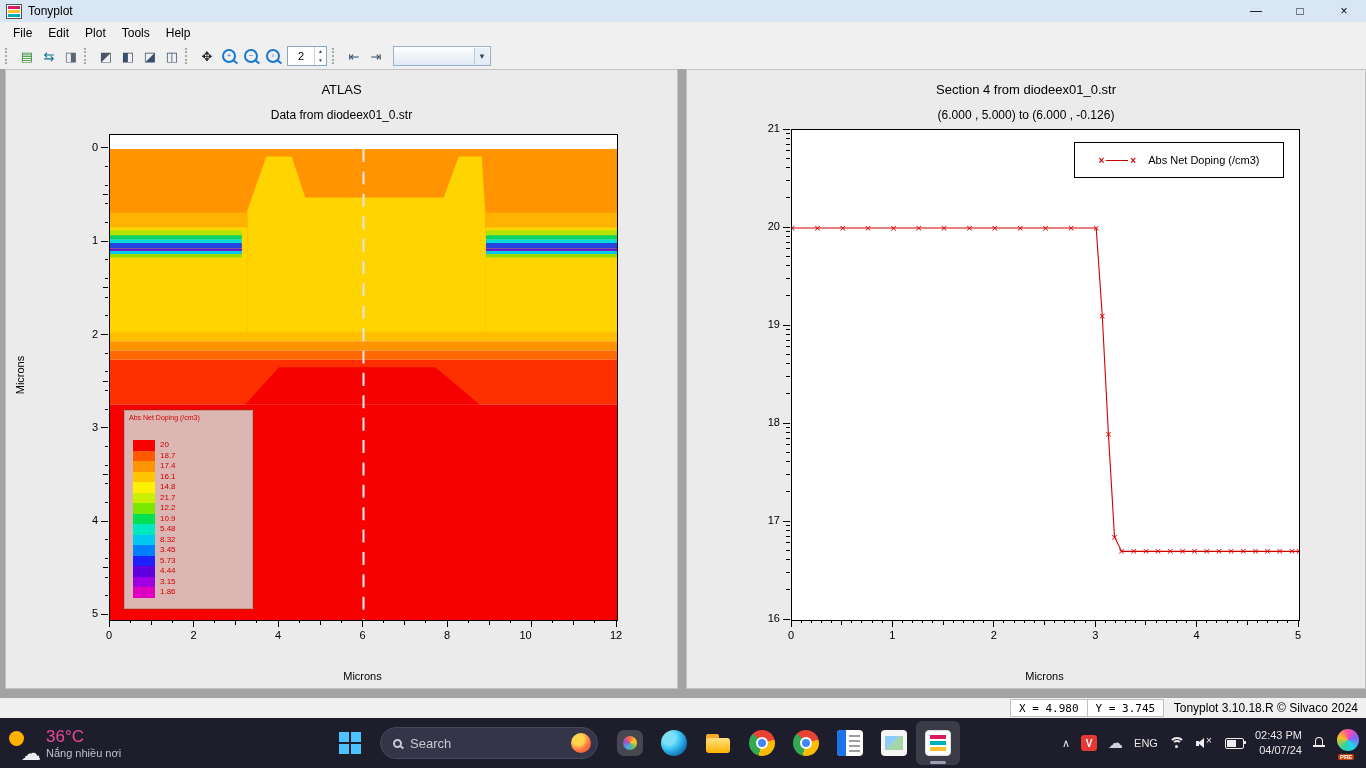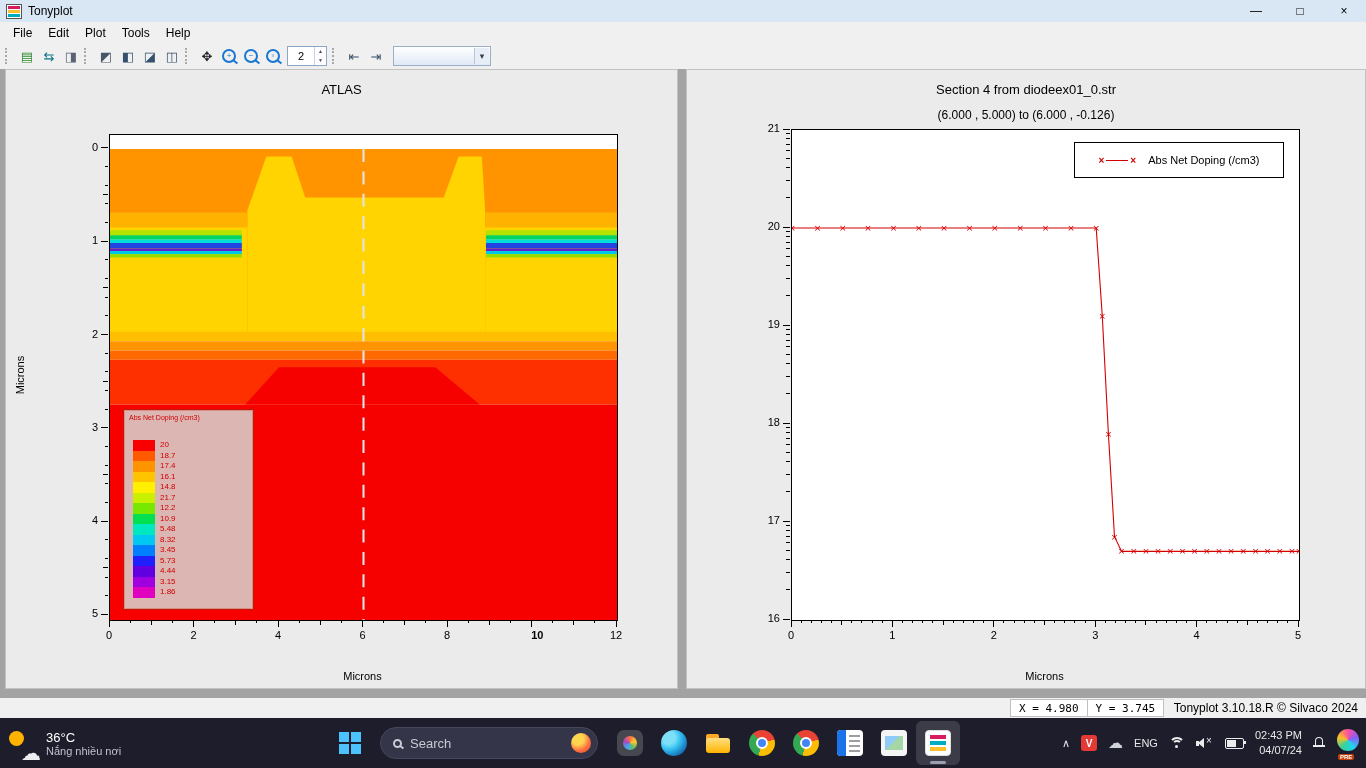--- a/index.html
+++ b/index.html
@@ -238,6 +238,7 @@
 
   <div class="panel left">
     <div class="plot-title">ATLAS</div>
+    <div class="plot-subtitle">Data from diodeex01_0.str</div>
     <div class="ylab-rot">Microns</div>
     <div id="left-plot-area" class="plot-area" style="left:103px;top:64px;width:507px;height:485px;">
       <svg id="contour-svg" viewBox="0 -0.15 12 5.2" preserveAspectRatio="none">

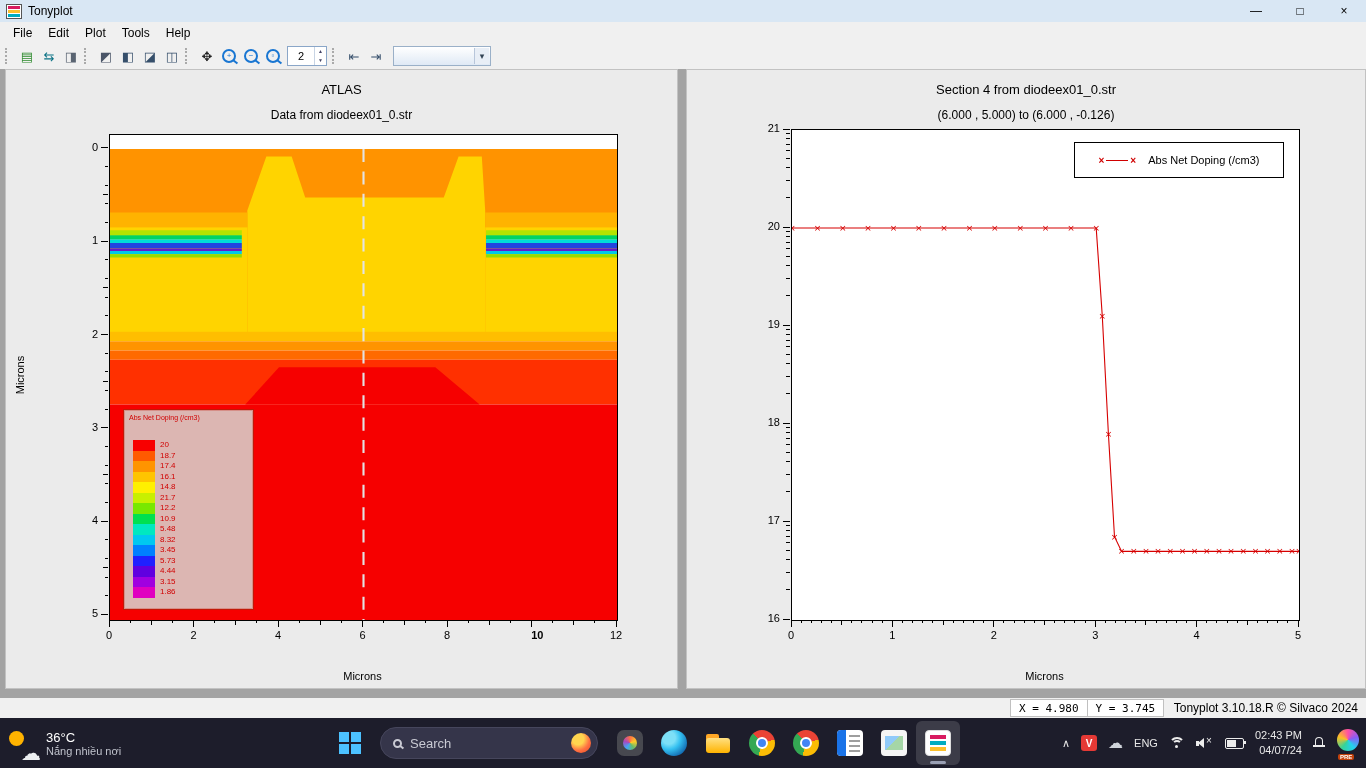--- a/index.html
+++ b/index.html
@@ -284,7 +284,7 @@
         <div class="tk" style="left: 440.5px; top: 550px; width: 1px; height: 7px;"></div>
         <div class="tlab" style="left: 429px; top: 559px; width: 24px; text-align: center;">8</div>
         <div class="tk" style="left: 525px; top: 550px; width: 1px; height: 7px;"></div>
-        <div class="tlab" style="left: 513.5px; top: 559px; width: 24px; text-align: right; font-weight: bold;">10</div>
+        <div class="tlab" style="left: 513.5px; top: 559px; width: 24px; text-align: left;">10</div>
         <div class="tk" style="left: 609.5px; top: 550px; width: 1px; height: 7px;"></div>
         <div class="tlab" style="left: 598px; top: 559px; width: 24px; text-align: center;">12</div>
         <div class="tk" style="left: 123.625px; top: 550px; width: 1px; height: 3px;"></div>

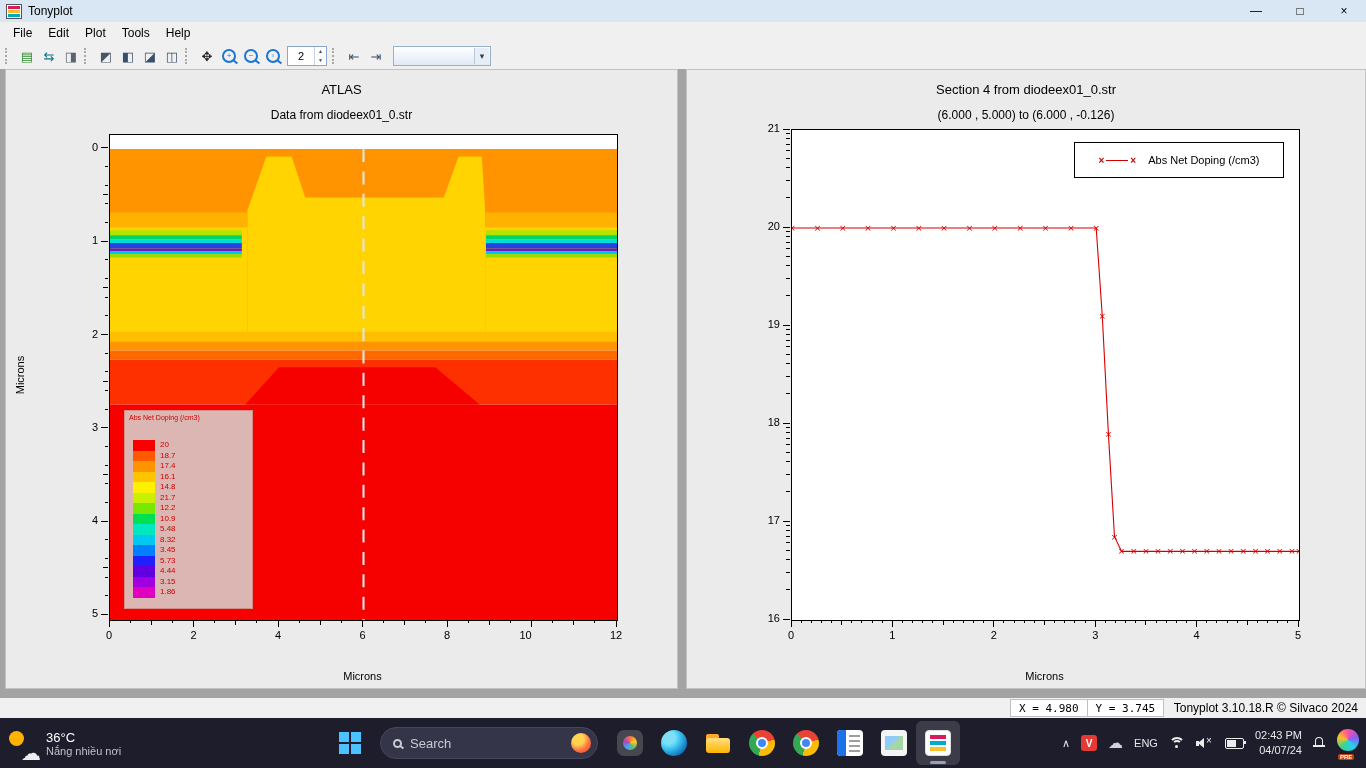--- a/index.html
+++ b/index.html
@@ -88,7 +88,7 @@
   .wx{width:30px;height:30px;position:relative;}
   .wx::before{content:"";position:absolute;left:1px;top:3px;width:15px;height:15px;border-radius:50%;background:#ffb300;}
   .wx::after{content:"☁";position:absolute;right:-3px;bottom:-7px;font-size:20px;color:#eceff1;font-family:"DejaVu Sans",sans-serif;}
-  .wx-temp{font-size:13px;color:#ffffff;}
+  .wx-temp{font-size:17px;color:#ec4899;}
   .wx-cond{font-size:11px;color:#c0c3cc;}
   .task-center{position:absolute;left:330px;top:0;height:100%;display:flex;align-items:center;}
   .start{display:grid;grid-template-columns:10px 10px;grid-gap:2px;padding:9px;}

